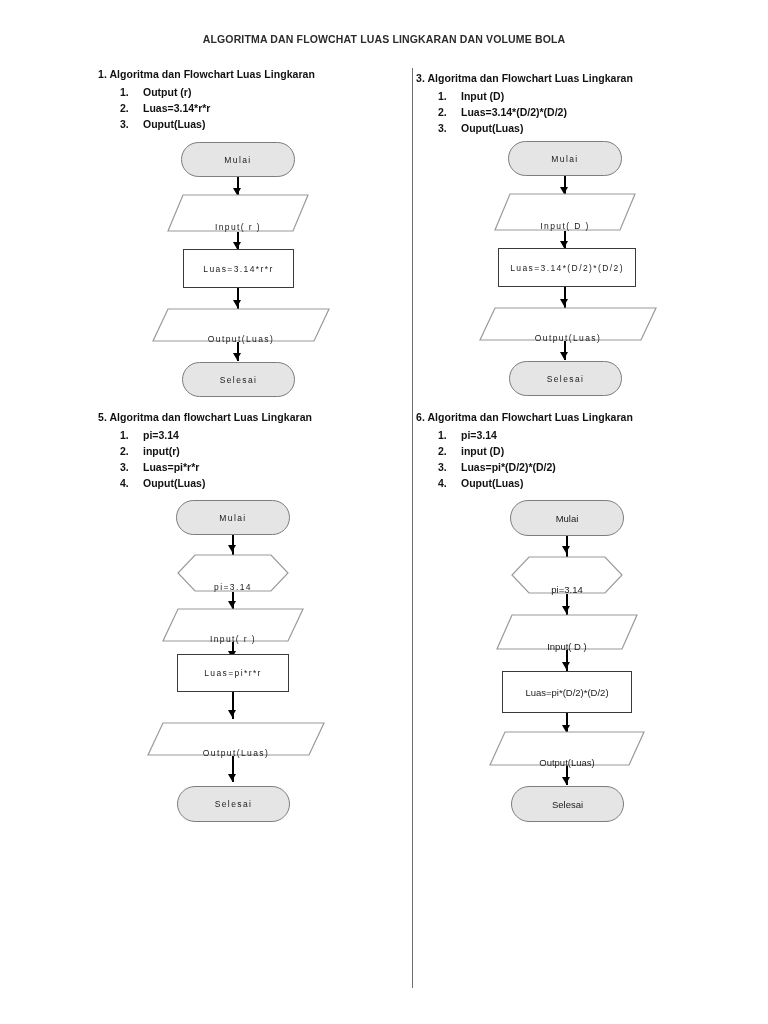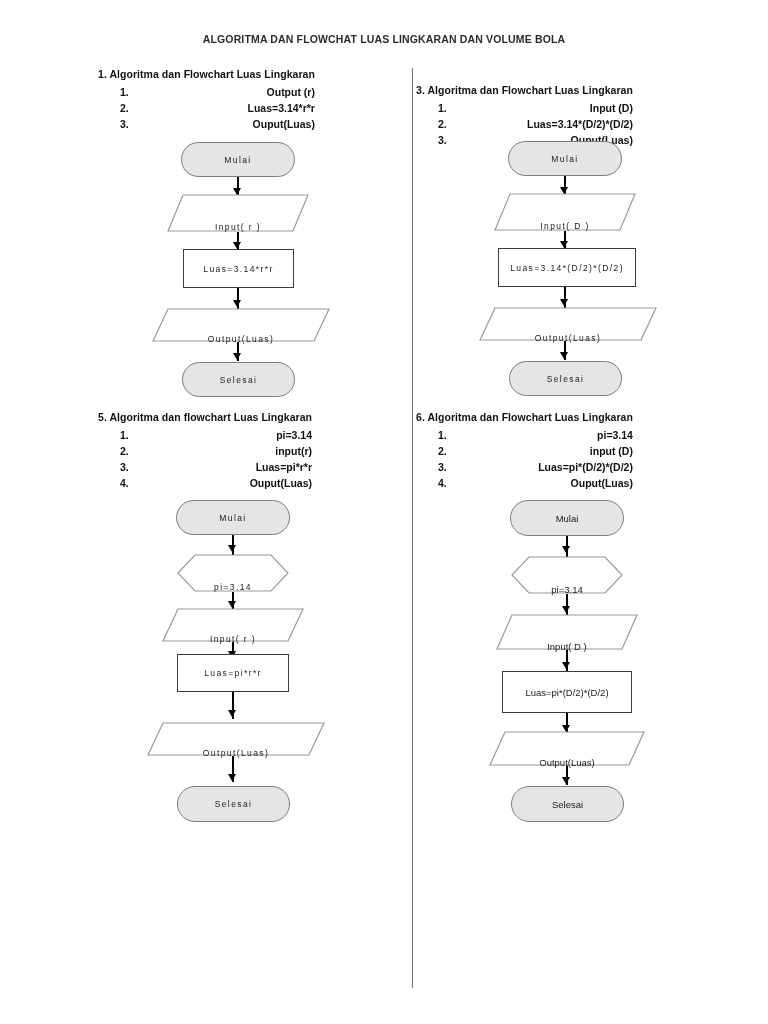--- a/index.html
+++ b/index.html
@@ -42,7 +42,6 @@
   
   .section {
     position: absolute;
-    text-align: right;
   }
   .section-heading {
     font-size: 10.5px;

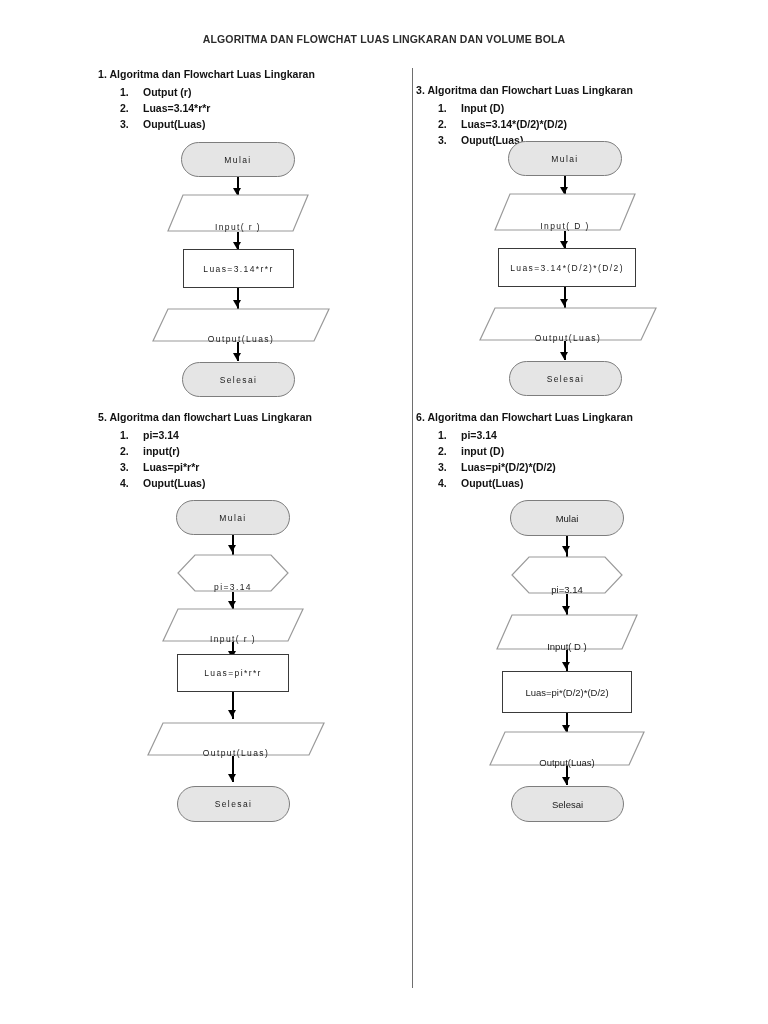--- a/index.html
+++ b/index.html
@@ -193,7 +193,7 @@
   </div>
 </div>
 
-<div class="section" style="left:416px; top:84px;">
+<div class="section" style="left:416px; top:72px;">
   <div class="section-heading">3. Algoritma dan Flowchart Luas Lingkaran</div>
   <ul class="algo-list">
     <li class="algo-item">

